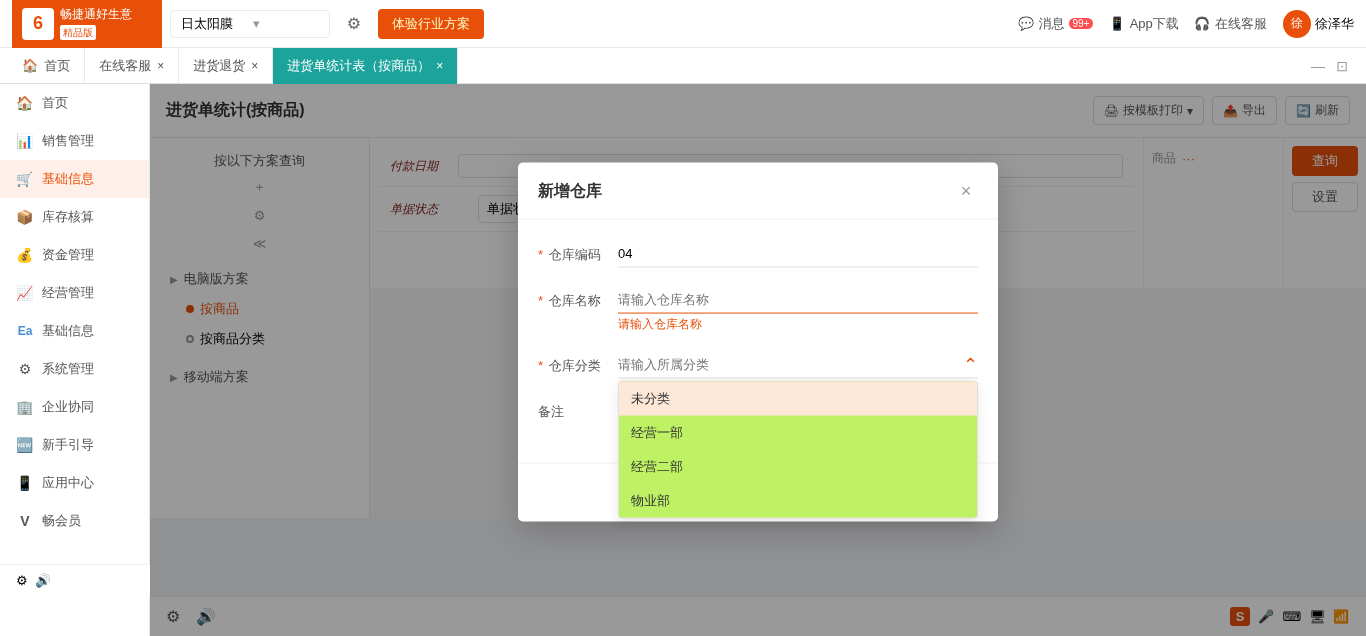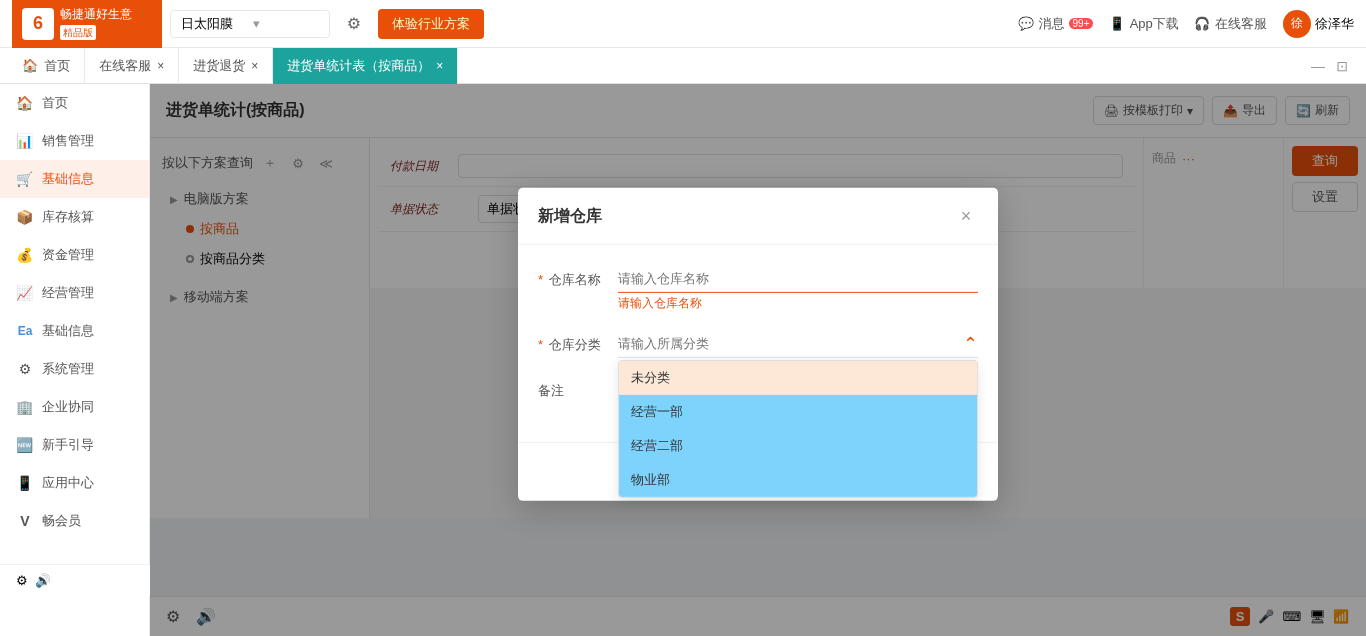--- a/index.html
+++ b/index.html
@@ -88,7 +88,7 @@
 
     
     .scheme-panel { width: 220px; background: #fff; border-right: 1px solid #e8e8e8; padding: 8px 0; }
-    .scheme-header { display: flex; align-items: center; padding: 6px 12px; gap: 6px; font-size: 13px; color: #555; }
+    .scheme-header { display: flex; align-items: center; padding: 6px 12px; gap: 6px; font-size: 13px; color: #555; flex-direction: column; }
     .scheme-icon-btn { width: 22px; height: 22px; display: flex; align-items: center; justify-content: center; cursor: pointer; color: #999; }
     .scheme-group { padding: 4px 0; }
     .scheme-group-title { display: flex; align-items: center; padding: 6px 12px 6px 20px; gap: 6px; color: #555; cursor: pointer; }

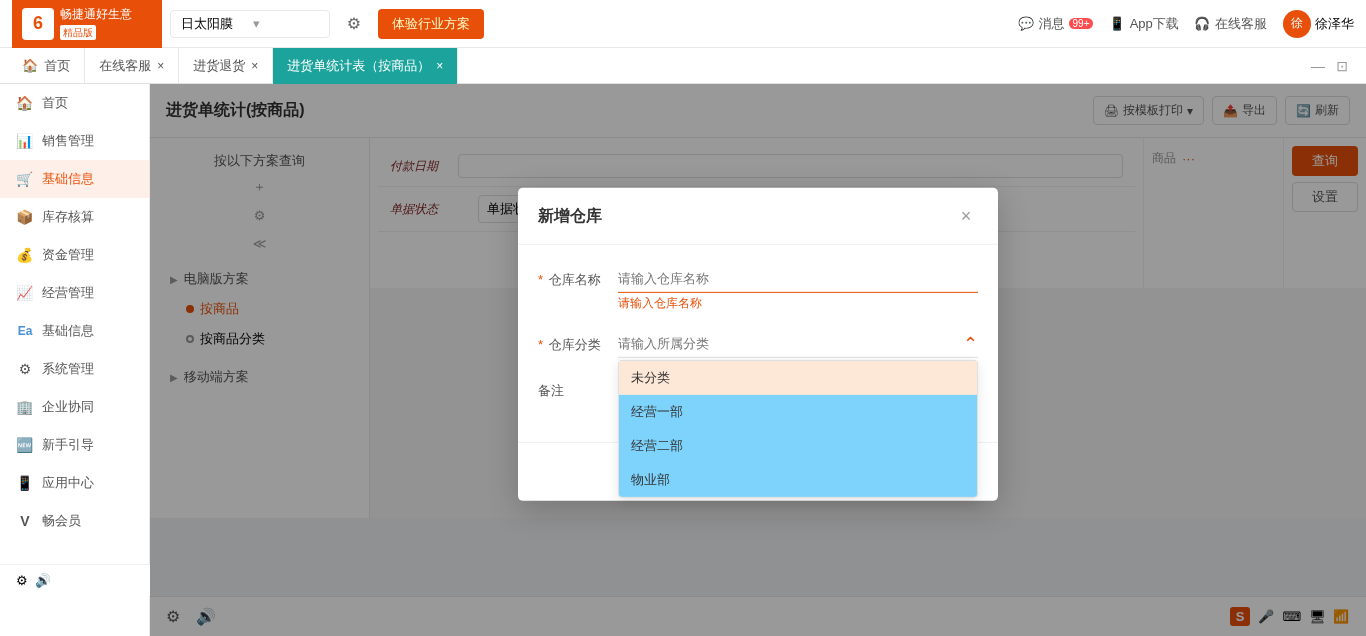--- a/index.html
+++ b/index.html
@@ -385,6 +385,15 @@
         </div>
         <div class="modal-body">
 
+          <div class="form-row">
+            <div class="form-label">
+              <span class="required">*</span>
+              <span>仓库编码</span>
+            </div>
+            <div class="form-control-wrap">
+              <input class="form-input" type="text" value="04" style="">
+            </div>
+          </div>
 
           <div class="form-row">
             <div class="form-label">

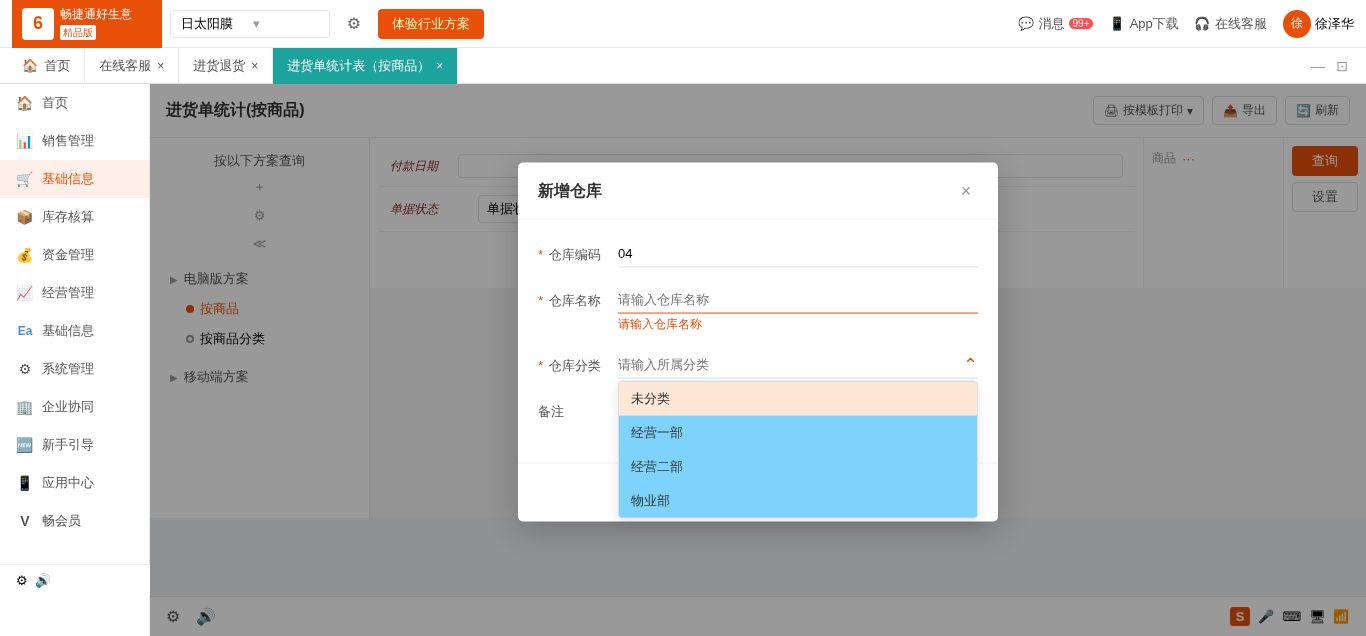--- a/index.html
+++ b/index.html
@@ -134,7 +134,7 @@
 
     .dropdown-list {
       position: absolute; top: calc(100% + 2px); left: 0; right: 0;
-      background: #7dd3fc; border: 1px solid #e0e0e0; border-radius: 4px;
+      background: #bef264; border: 1px solid #e0e0e0; border-radius: 4px;
       box-shadow: 0 4px 12px rgba(0,0,0,0.1); z-index: 200;
     }
     .dropdown-option {

